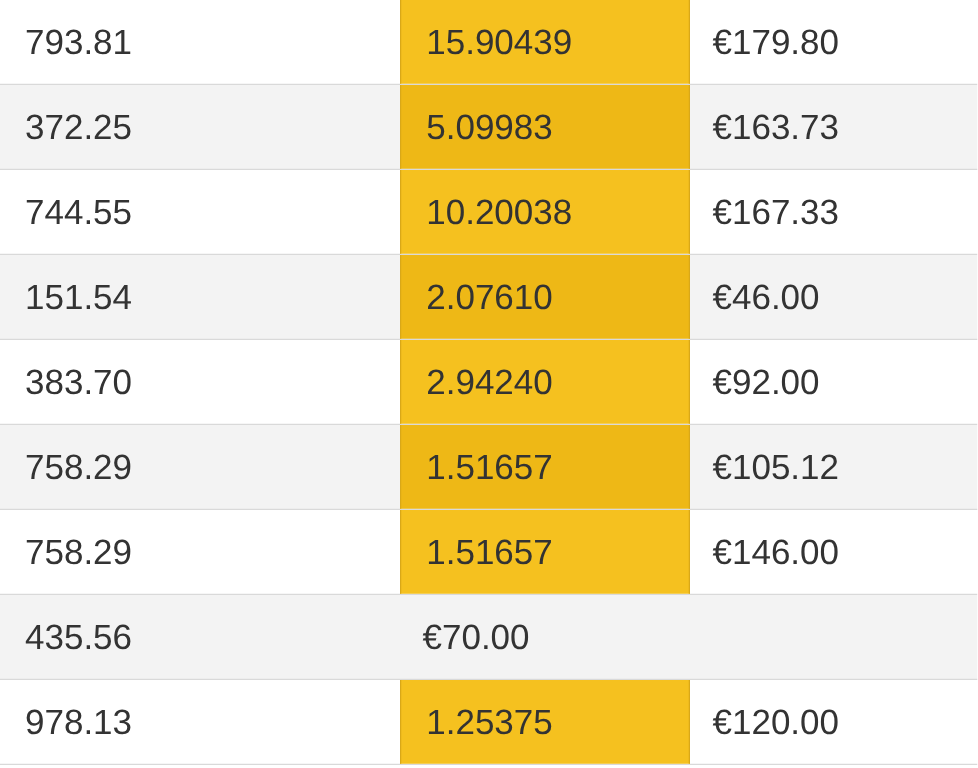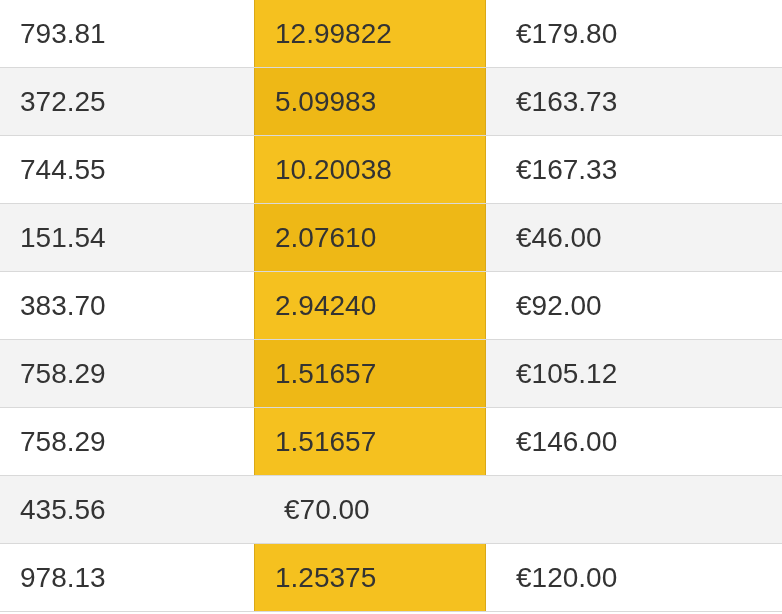--- a/index.html
+++ b/index.html
@@ -39,7 +39,7 @@
       padding-right: 20px;
     }
     .col1 {
-      width: 254px;
+      width: 320px;
     }
     .col2 {
       width: 232px;

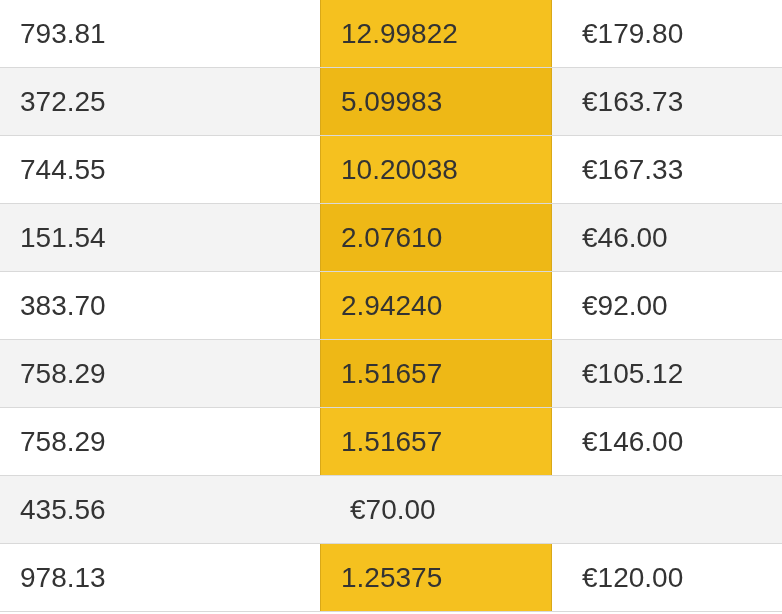--- a/index.html
+++ b/index.html
@@ -62,7 +62,7 @@
 <div class="table">
   <div class="row">
     <div class="cell col1">793.81</div>
-    <div class="cell col2">12.99822</div>
+    <div class="cell col2">15.90439</div>
     <div class="cell col3">€179.80</div>
   </div>
   <div class="row">

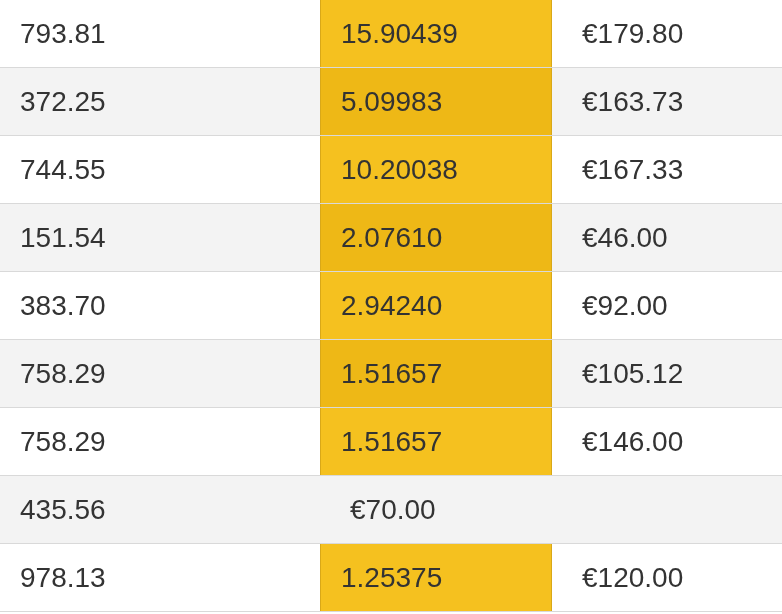--- a/index.html
+++ b/index.html
@@ -53,7 +53,7 @@
     .col3 {
       flex: 1;
       justify-content: flex-start;
-      padding-left: 30px;
+      padding-left: 18px;
     }
   </style>
 </head>

